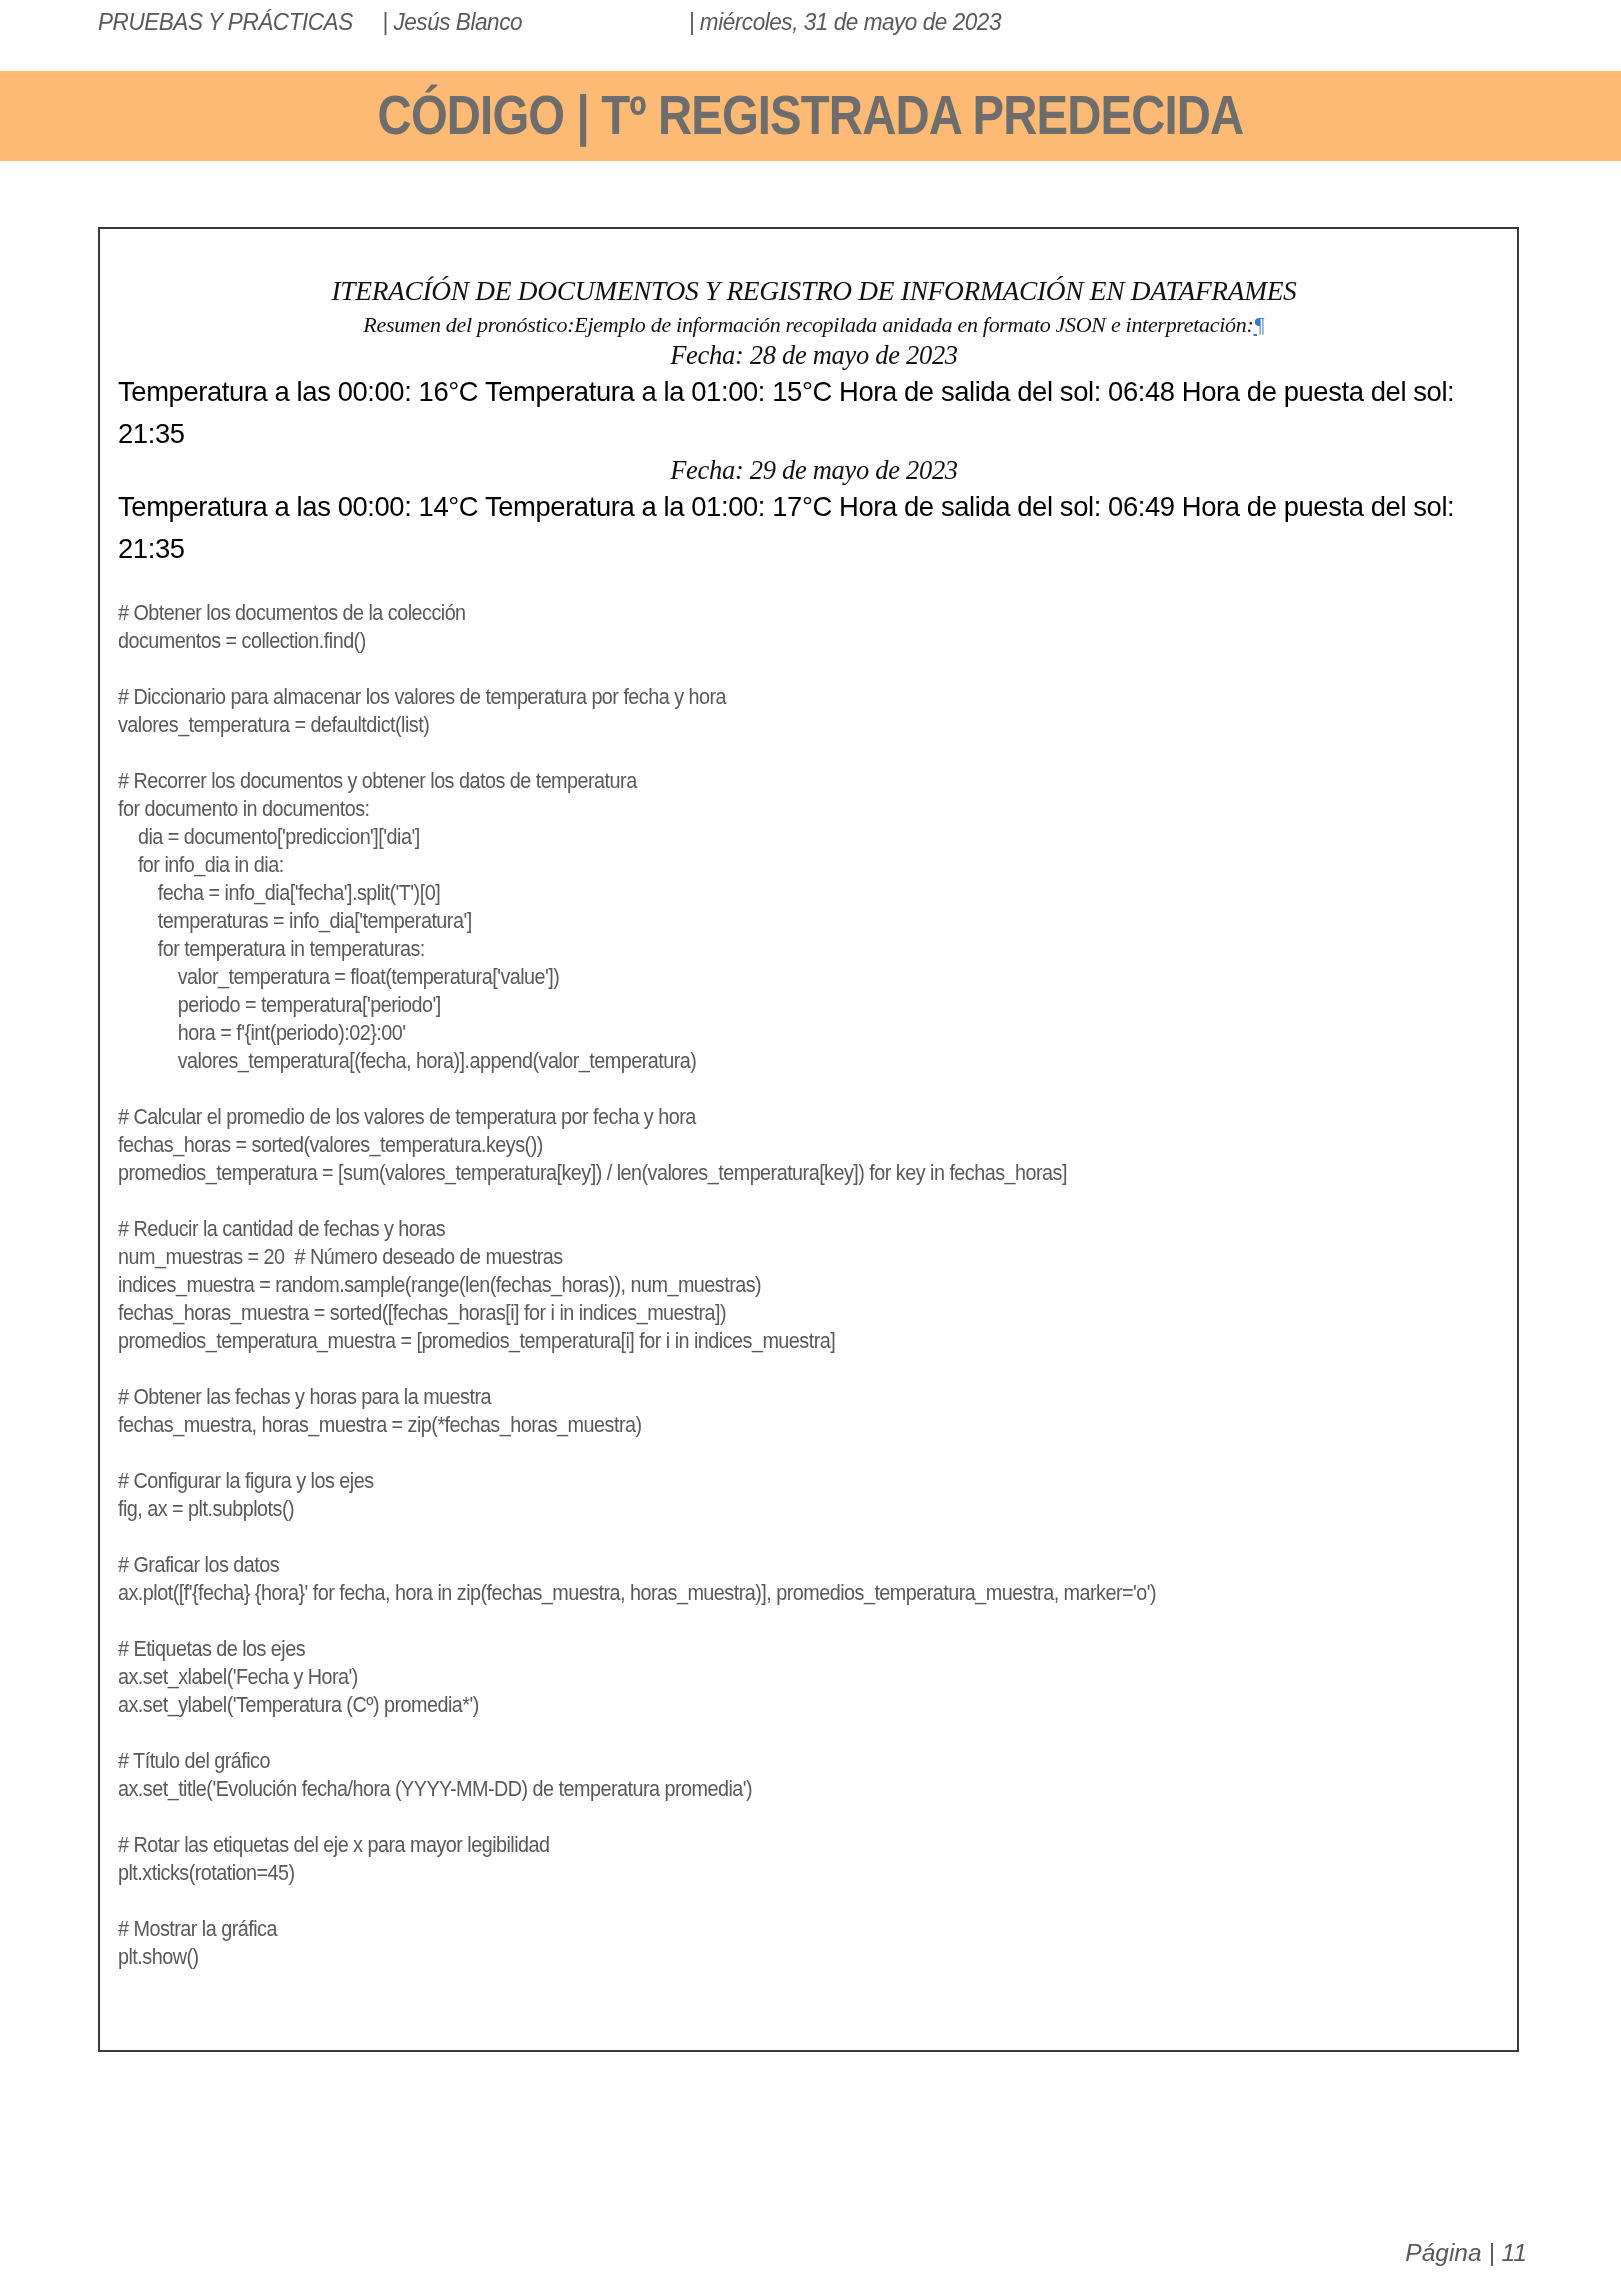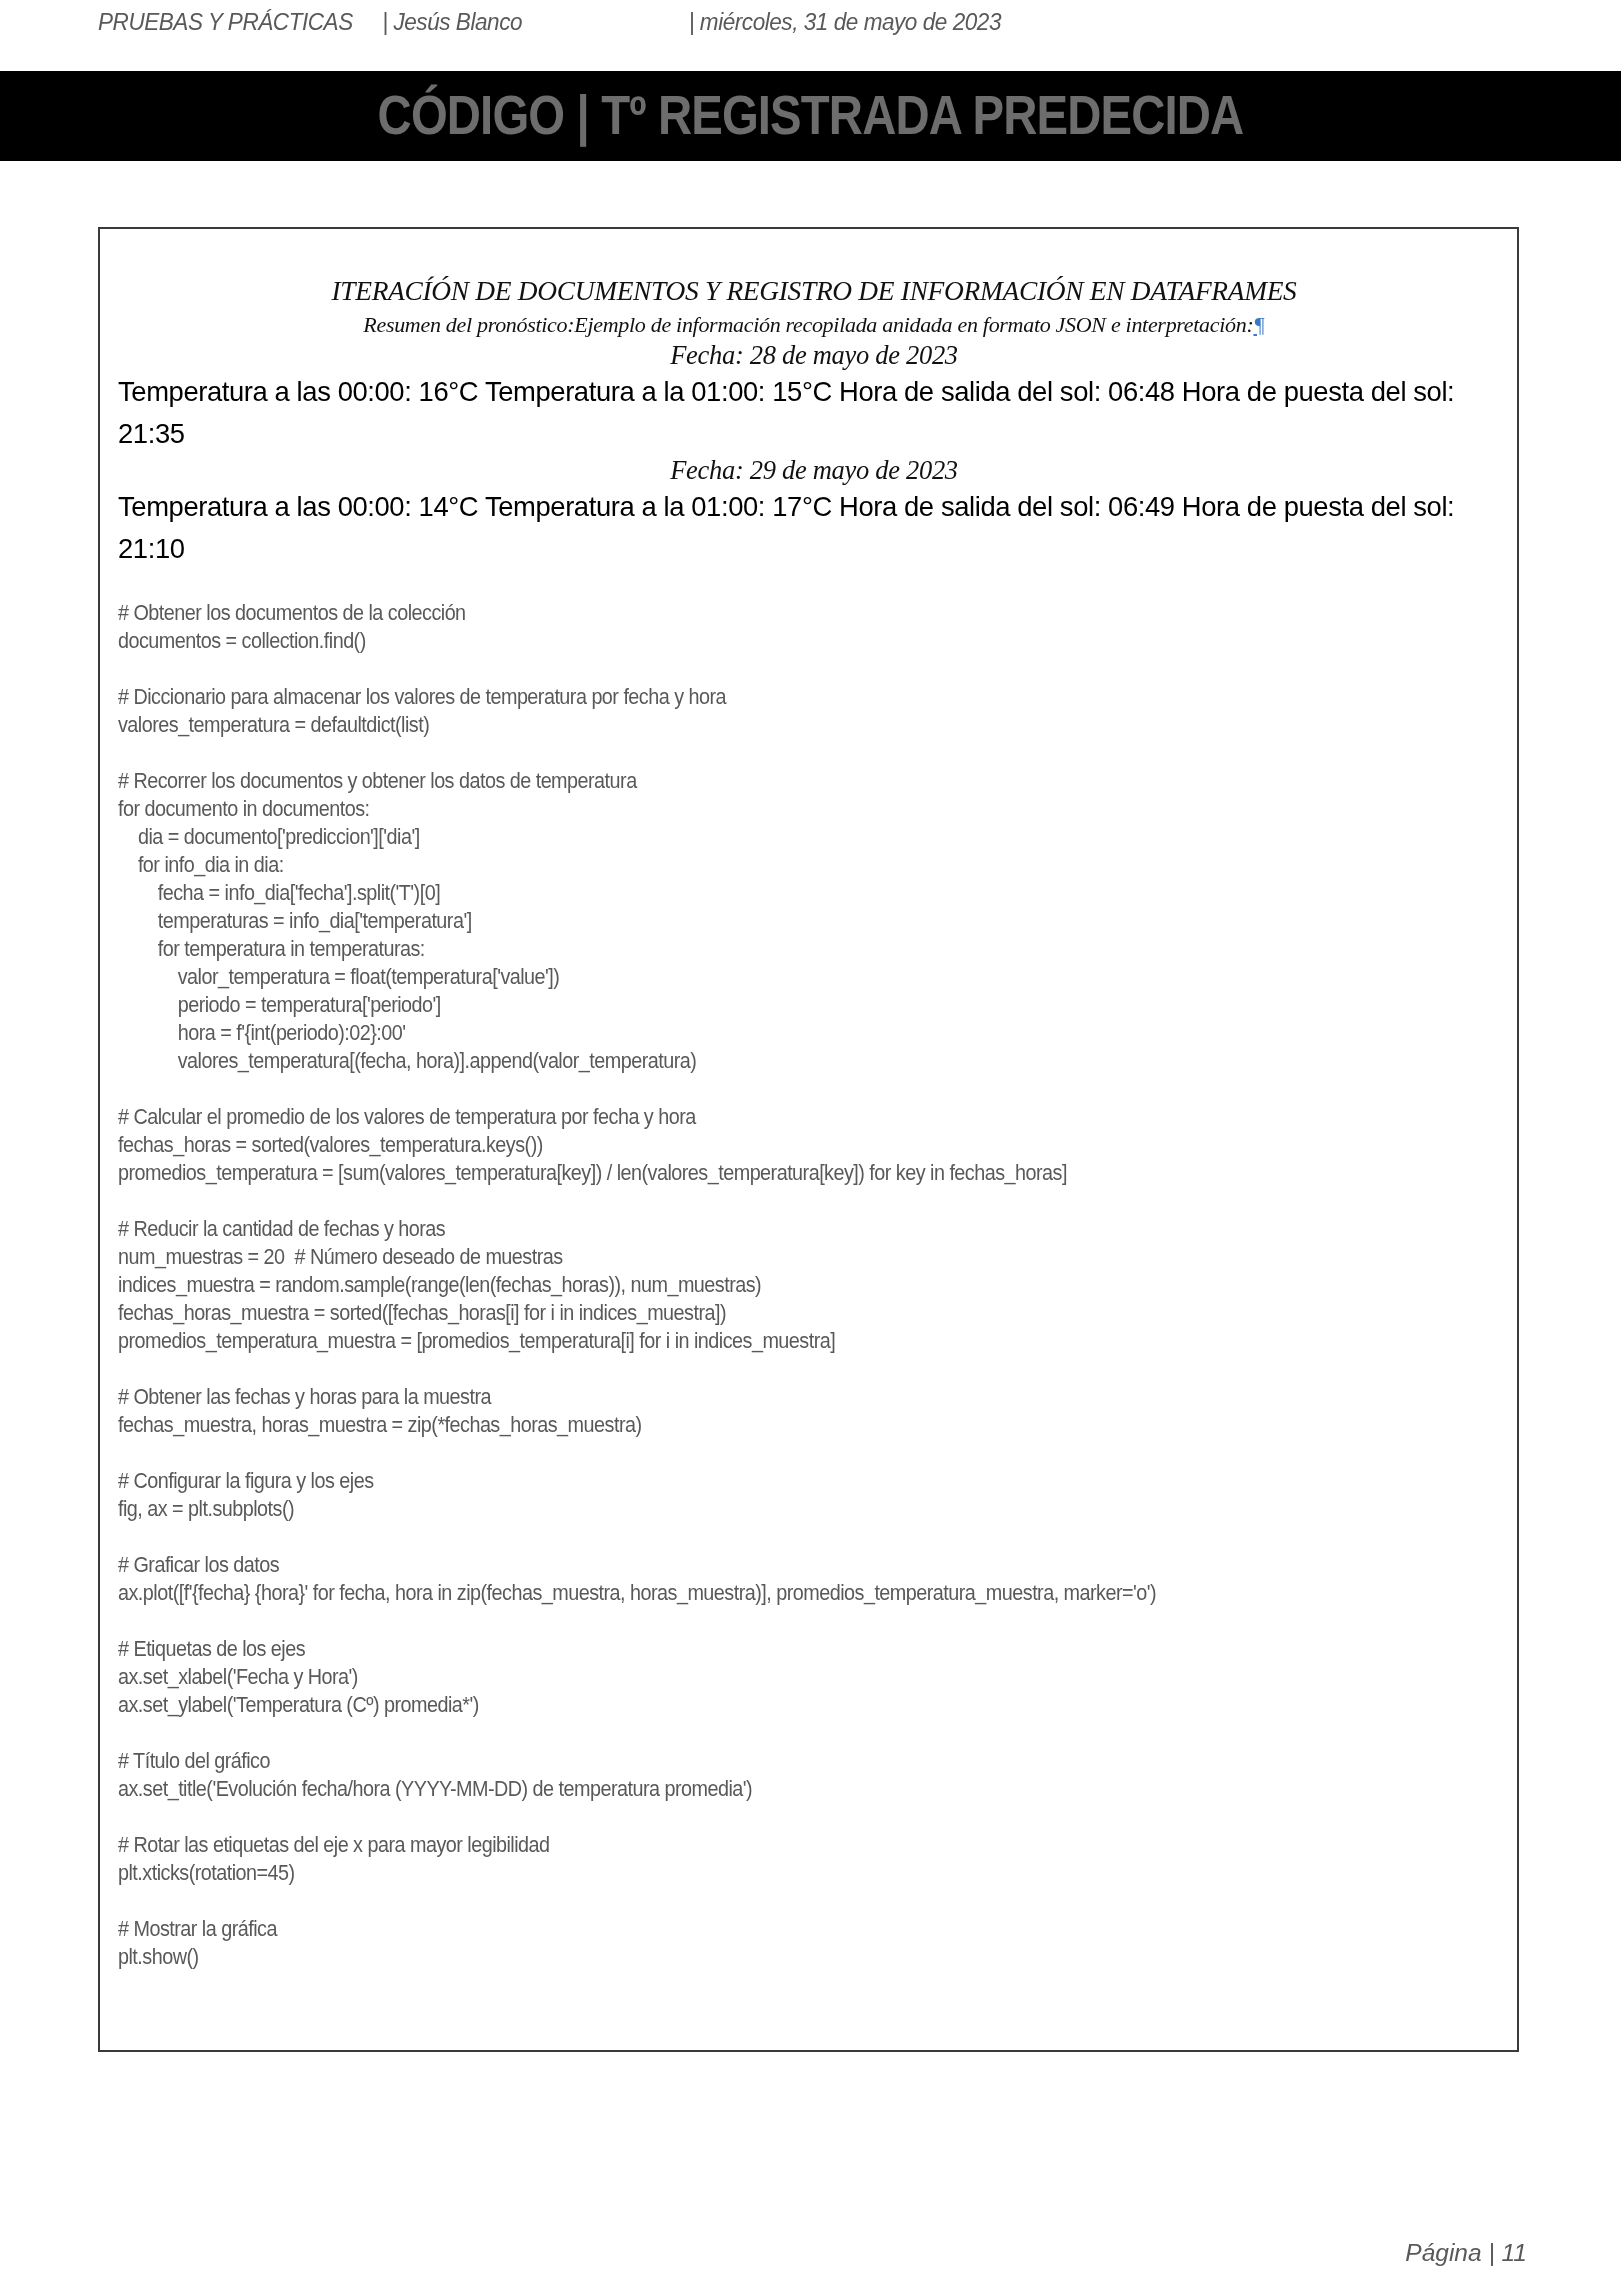--- a/index.html
+++ b/index.html
@@ -9,7 +9,7 @@
     .hdr-1 { left: 0; }
     .hdr-2 { left: 309px; }
     .hdr-3 { left: 642px; }
-    .title-band { position: absolute; top: 71px; left: 0; width: 1621px; height: 90px; background: #000000; }
+    .title-band { position: absolute; top: 71px; left: 0; width: 1621px; height: 90px; background: #fdba74; }
     .title-band h1 { margin: 0; position: absolute; top: 9.8px; left: 0; width: 1621px; text-align: center; font-family: "Liberation Sans", sans-serif; font-weight: bold; font-size: 55px; color: #6d6d6d; letter-spacing: -1px; line-height: 69px; transform: scaleX(0.86); transform-origin: center; }
     .frame { position: absolute; top: 227px; left: 98px; width: 1421px; height: 1825px; border: 2px solid #3a3a3a; box-sizing: border-box; }
     .content { position: absolute; top: 274px; left: 118px; width: 1392px; }

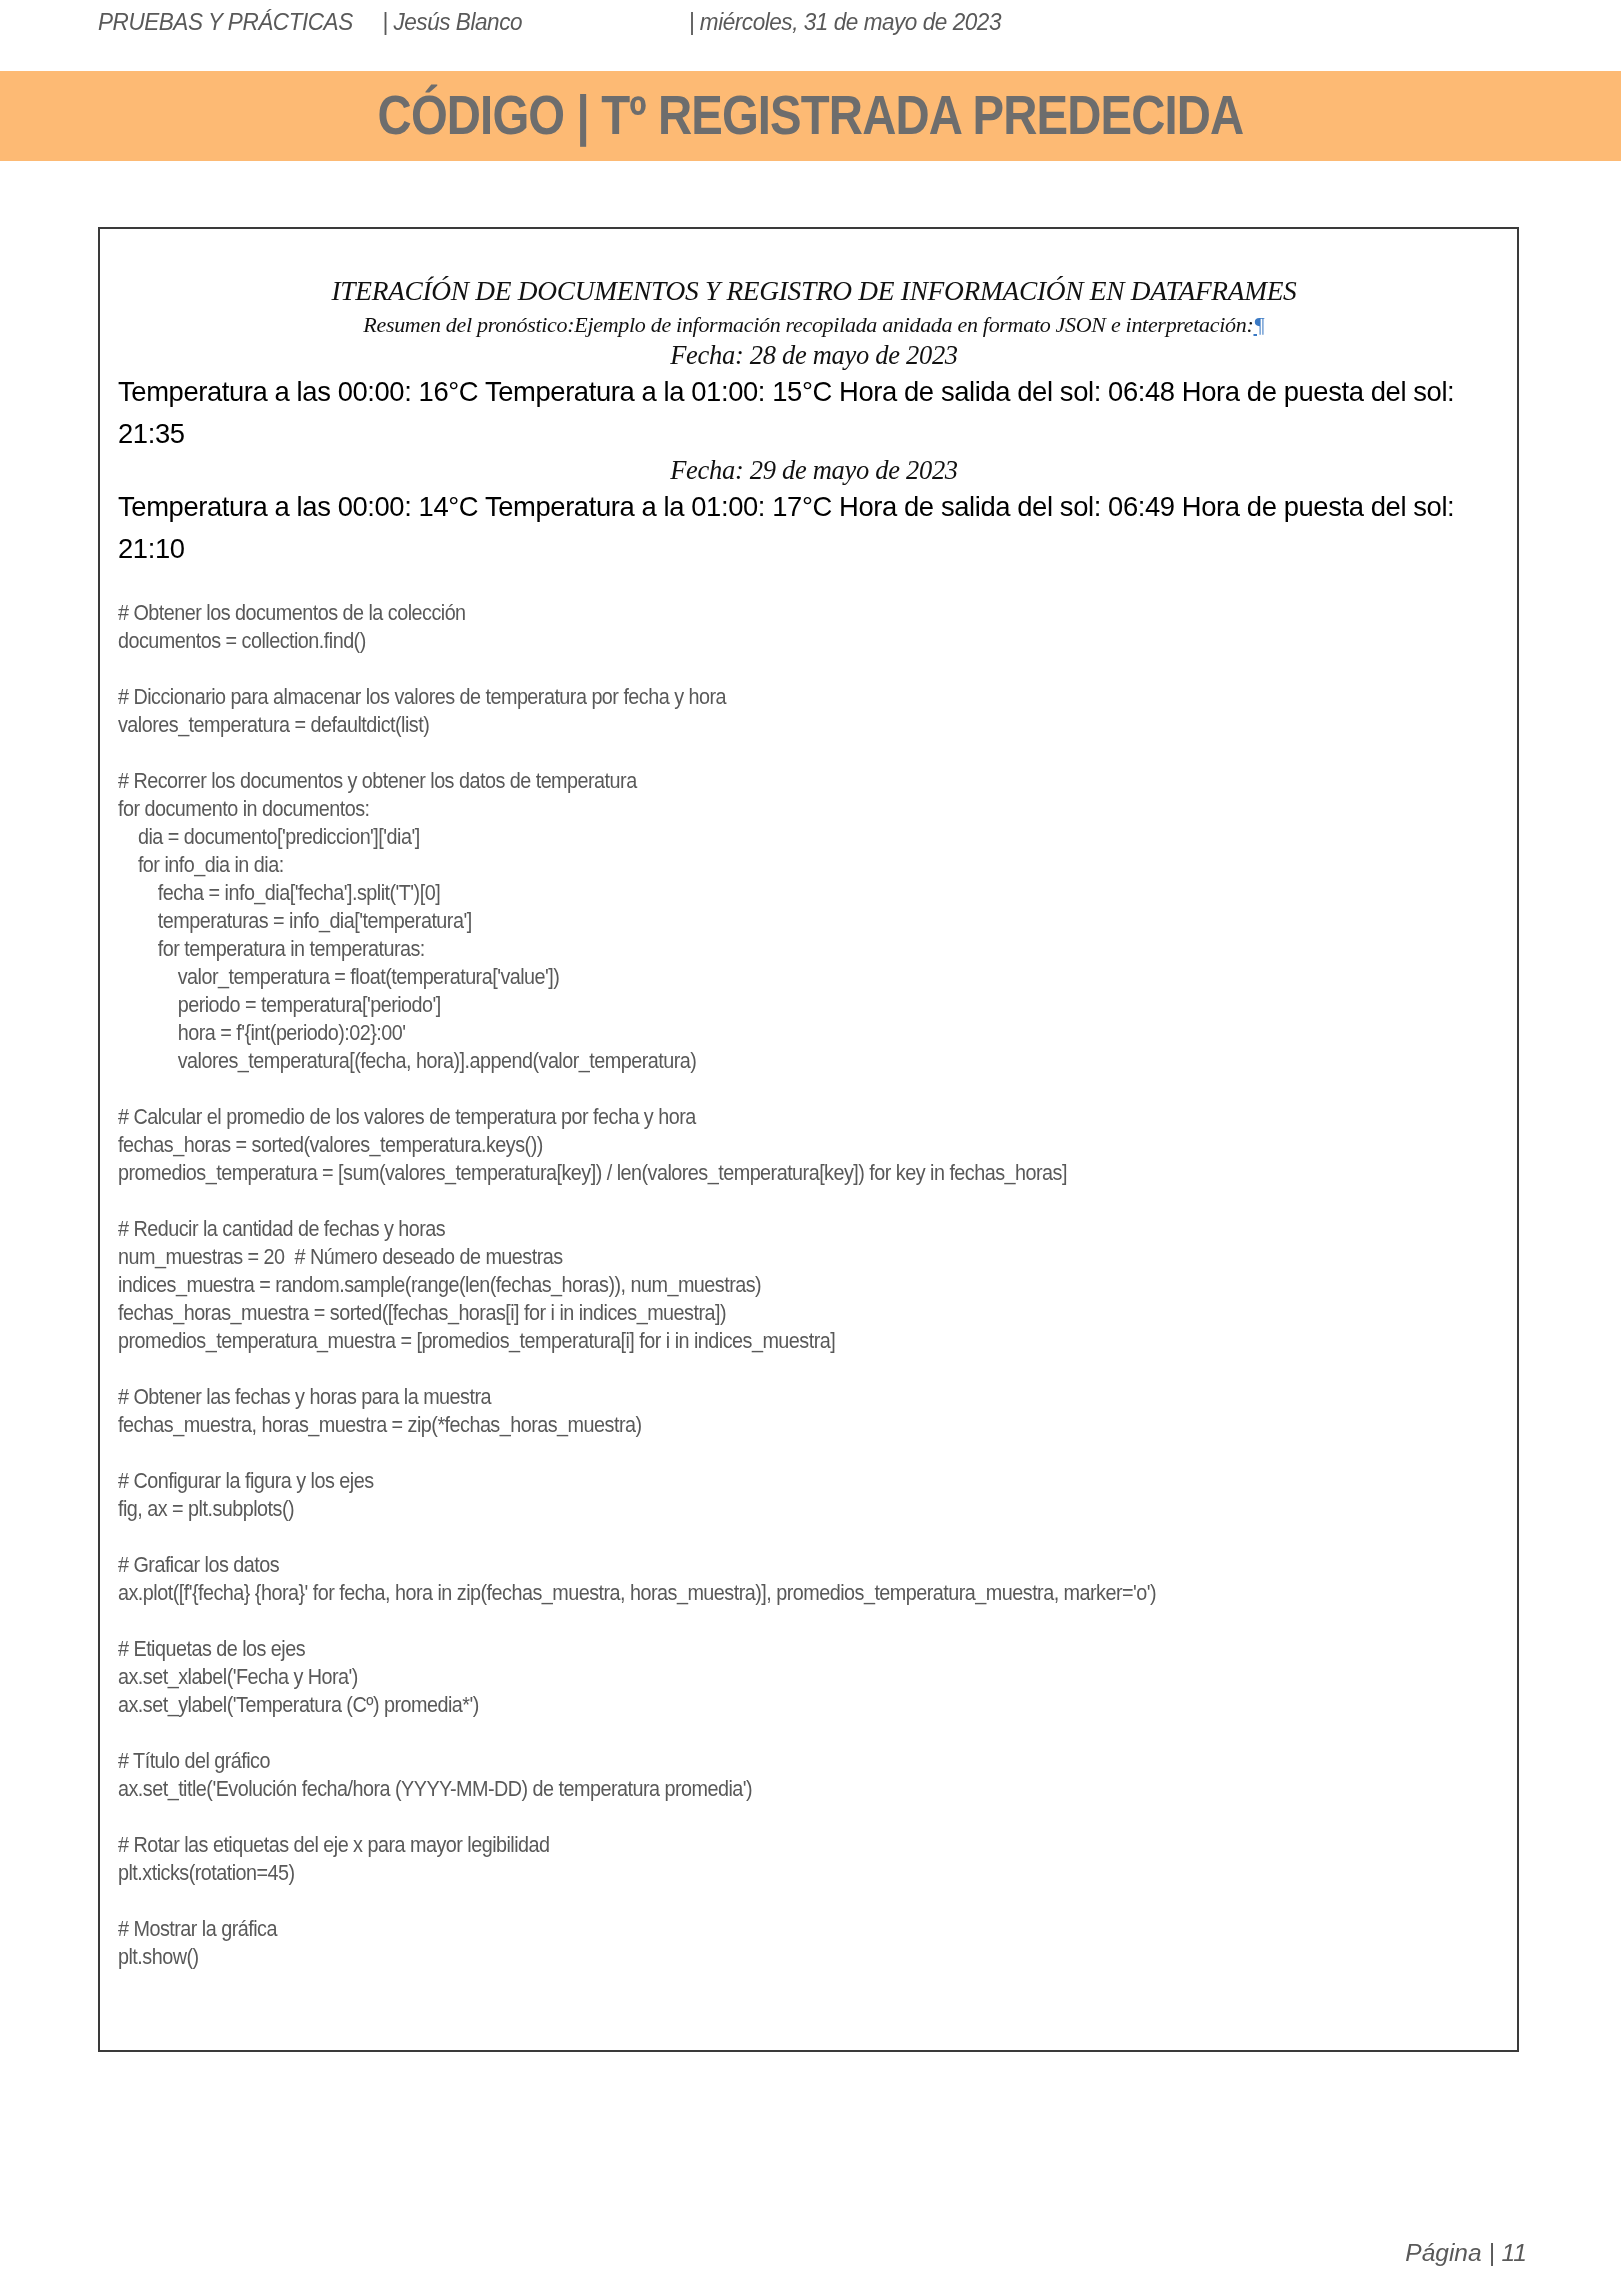--- a/index.html
+++ b/index.html
@@ -46,7 +46,7 @@
   <p class="temp-line">Temperatura a las 00:00: 16°C Temperatura a la 01:00: 15°C Hora de salida del sol: 06:48 Hora de puesta del sol: 21:35</p>
 
   <p class="serif-it fecha">Fecha: 29 de mayo de 2023</p>
-  <p class="temp-line">Temperatura a las 00:00: 14°C Temperatura a la 01:00: 17°C Hora de salida del sol: 06:49 Hora de puesta del sol: 21:10</p>
+  <p class="temp-line">Temperatura a las 00:00: 14°C Temperatura a la 01:00: 17°C Hora de salida del sol: 06:49 Hora de puesta del sol: 21:35</p>
 
   <div class="code" id="code-block">
       <div class="line"># Obtener los documentos de la colección</div>

